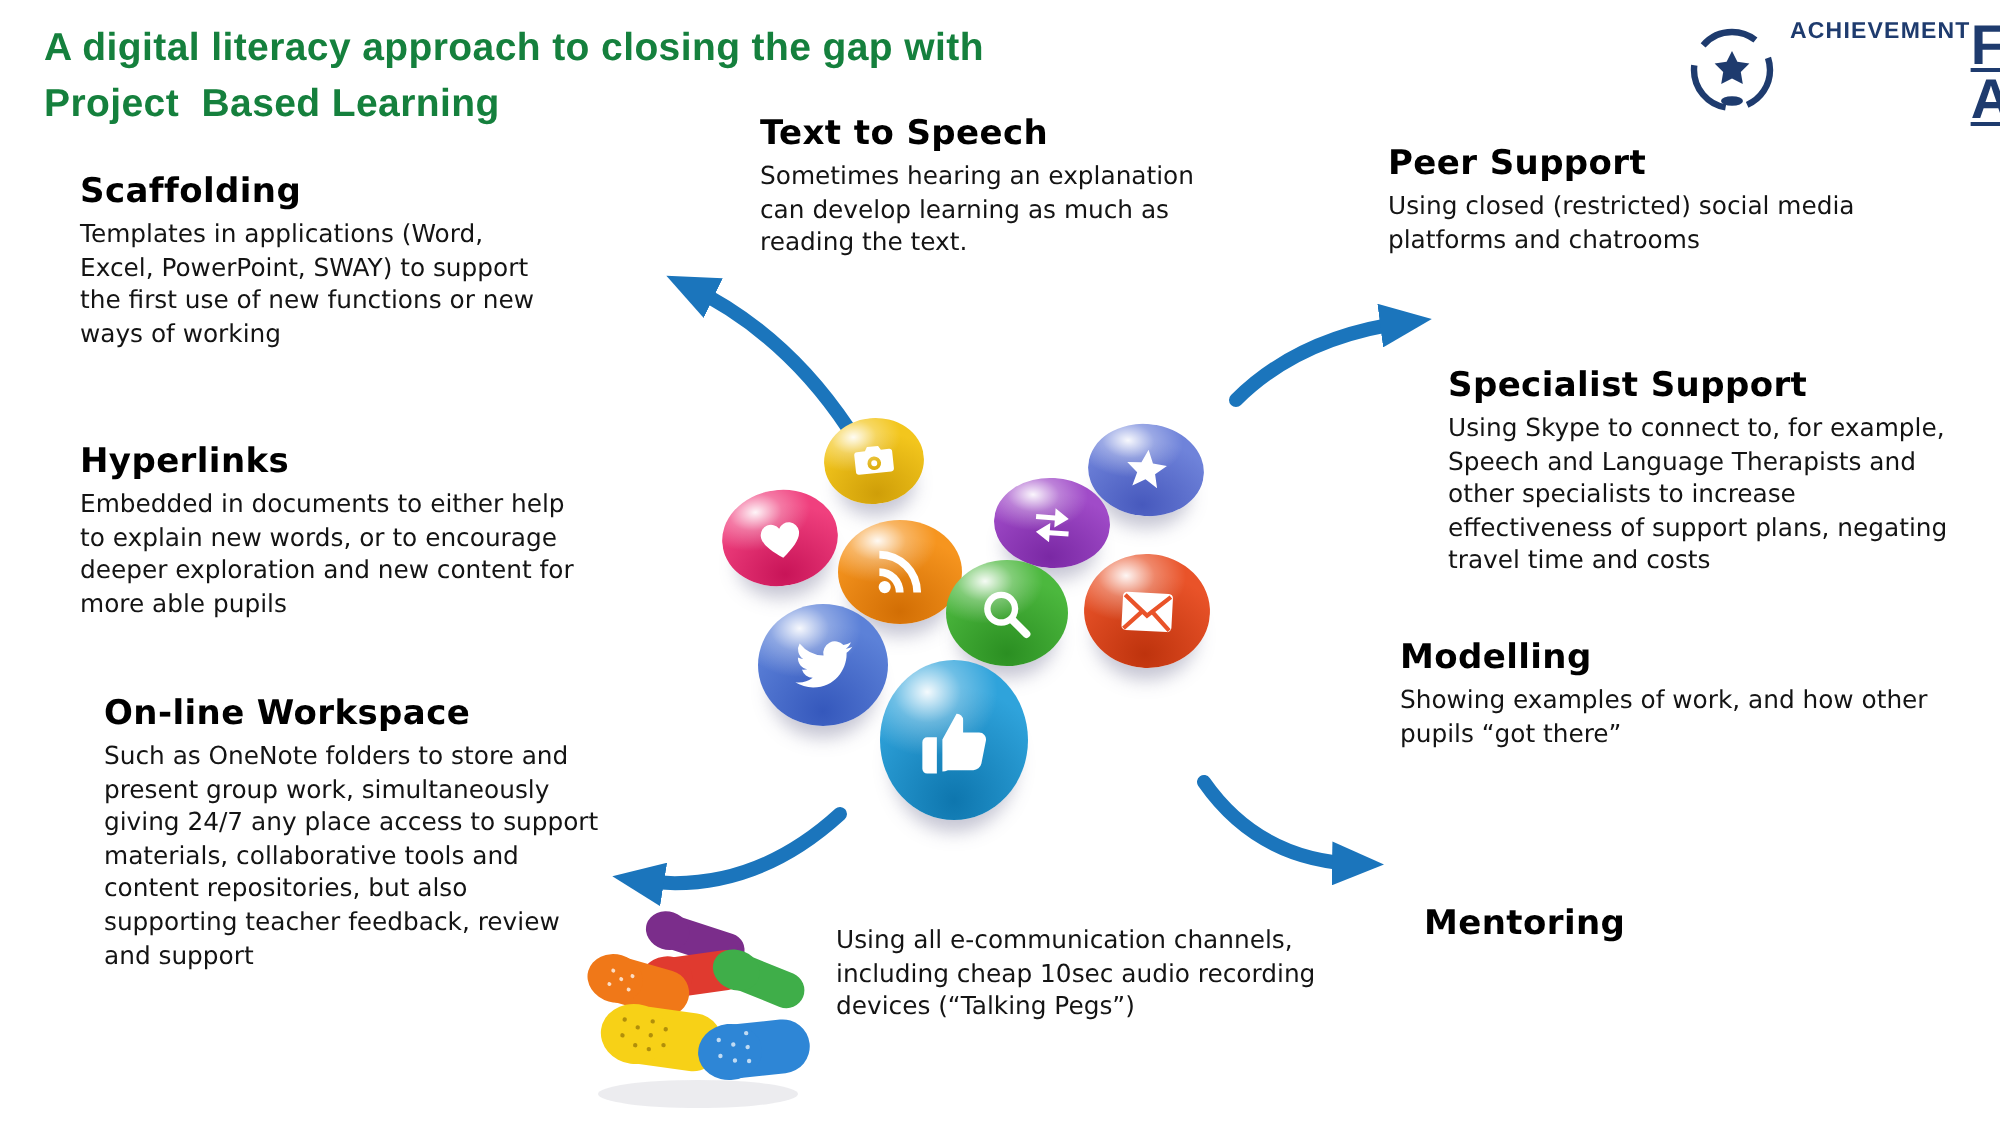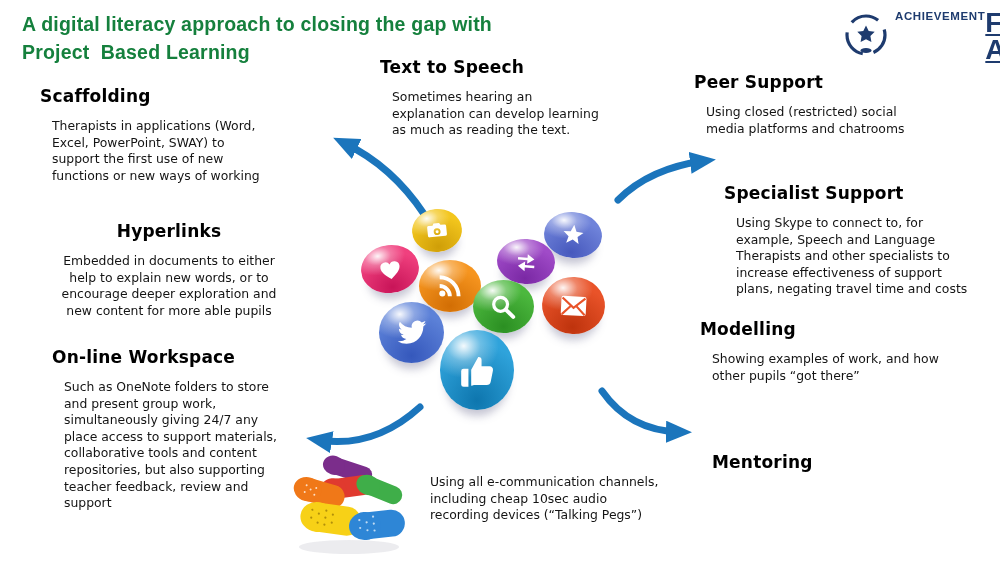--- a/index.html
+++ b/index.html
@@ -21,7 +21,7 @@
   
   .sec{position:absolute;}
   .sec h3{margin:0 0 3px 0;font-size:17px;font-weight:bold;color:#000;letter-spacing:.2px;}
-  .sec p{margin:12px;font-size:12.4px;line-height:1.34;color:#141414;}
+  .sec p{margin:0;font-size:12.4px;line-height:1.34;color:#141414;}
   .sec-scaffolding{left:40px;top:86px;width:238px;}
   .sec-hyperlinks{left:40px;top:221px;width:258px;text-align:center;}
   .sec-workspace{left:52px;top:347px;width:250px;}

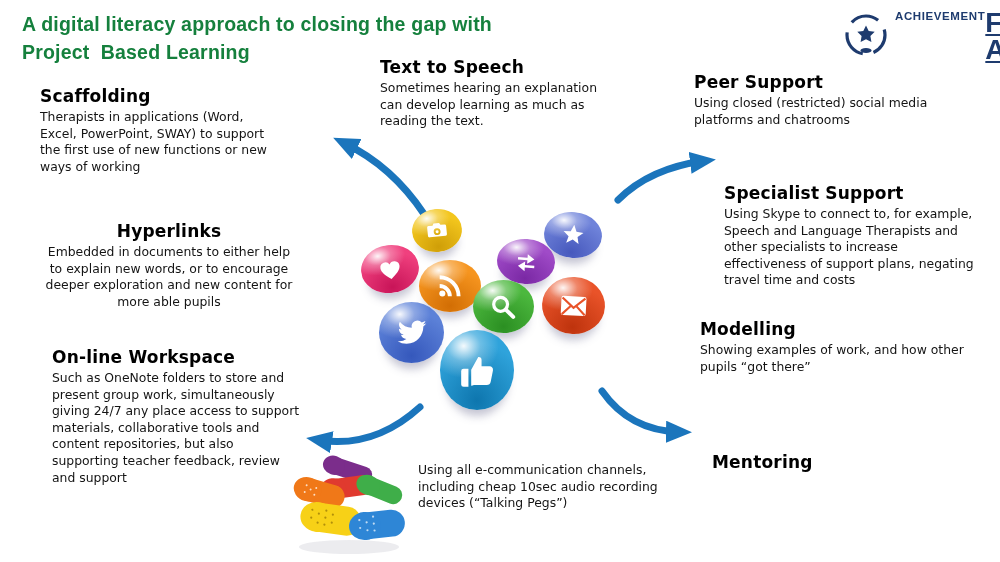--- a/index.html
+++ b/index.html
@@ -84,7 +84,7 @@
 
   <div class="sec sec-scaffolding">
     <h3>Scaffolding</h3>
-    <p>Therapists in applications (Word, Excel, PowerPoint, SWAY) to support the first use of new functions or new ways of working</p>
+    <p>Templates in applications (Word, Excel, PowerPoint, SWAY) to support the first use of new functions or new ways of working</p>
   </div>
   <div class="sec sec-hyperlinks">
     <h3>Hyperlinks</h3>

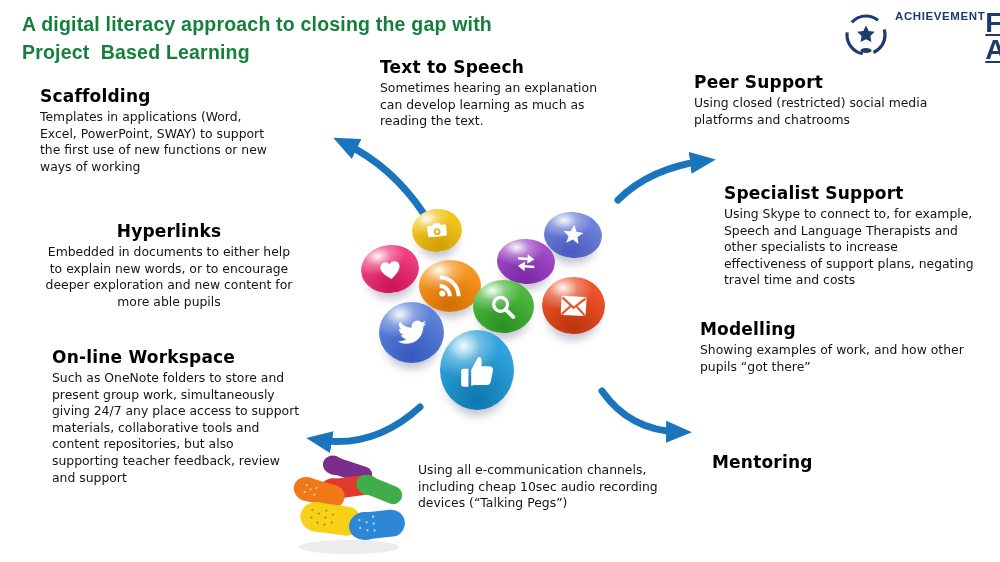--- a/index.html
+++ b/index.html
@@ -23,7 +23,7 @@
   .sec h3{margin:0 0 3px 0;font-size:17px;font-weight:bold;color:#000;letter-spacing:.2px;}
   .sec p{margin:0;font-size:12.4px;line-height:1.34;color:#141414;}
   .sec-scaffolding{left:40px;top:86px;width:238px;}
-  .sec-hyperlinks{left:40px;top:221px;width:258px;text-align:center;}
+  .sec-hyperlinks{left:40px;top:221px;width:258px;}
   .sec-workspace{left:52px;top:347px;width:250px;}
   .sec-tts{left:380px;top:57px;width:240px;}
   .sec-homeschool{left:418px;top:462px;width:258px;}

